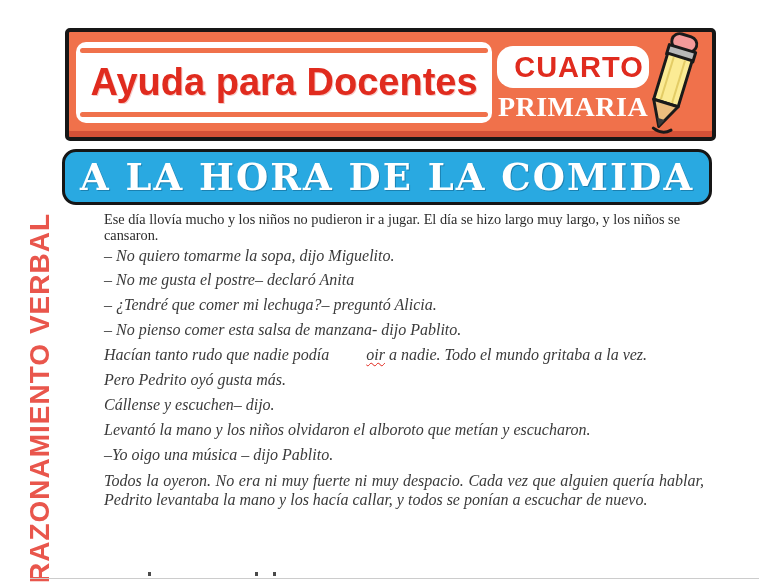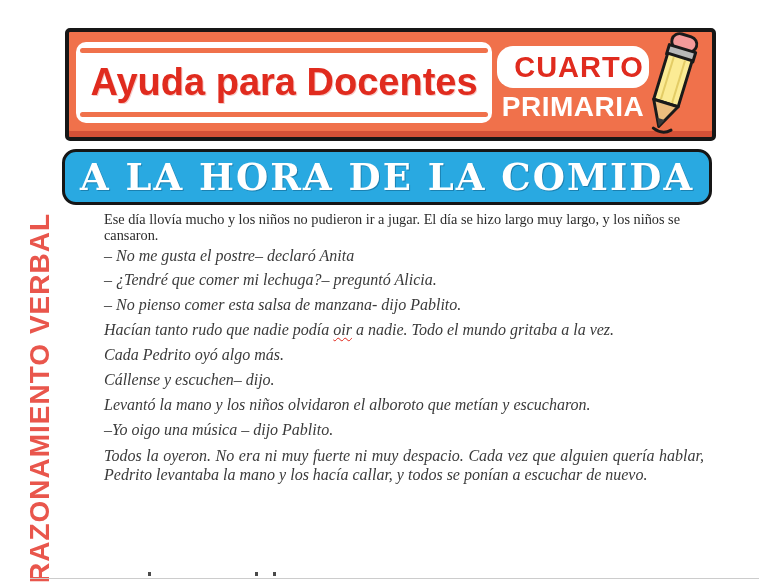--- a/index.html
+++ b/index.html
@@ -42,7 +42,7 @@
   }
   .level-text{
     position:absolute;left:420px;top:58px;width:168px;height:34px;line-height:34px;
-    text-align:center;font-family:Liberation Sans, sans-serif;font-weight:bold;
+    text-align:center;font-family:Liberation Serif, serif;font-weight:bold;
     font-size:28px;color:#fff;letter-spacing:.5px;white-space:nowrap;
   }
   .pencil{position:absolute;right:2px;top:-2px;width:78px;height:106px;}

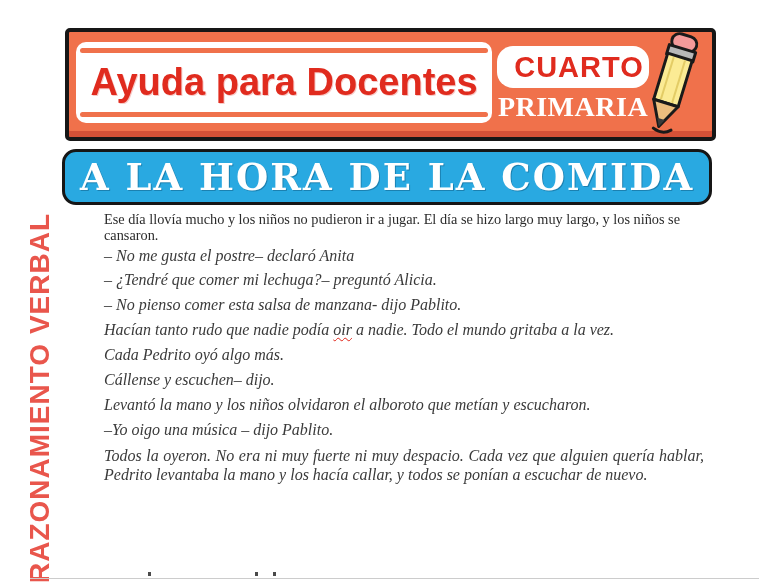--- a/index.html
+++ b/index.html
@@ -130,6 +130,7 @@
 
   <div class="story" id="story">
       <div class="p upright">Ese día llovía mucho y los niños no pudieron ir a jugar. El día se hizo largo muy largo, y los niños se cansaron.</div>
+      <div class="p cursive">– No quiero tomarme la sopa, dijo Miguelito.</div>
       <div class="p cursive">– No me gusta el postre– declaró Anita</div>
       <div class="p cursive">– ¿Tendré que comer mi lechuga?– preguntó Alicia.</div>
       <div class="p cursive">– No pienso comer esta salsa de manzana- dijo Pablito.</div>

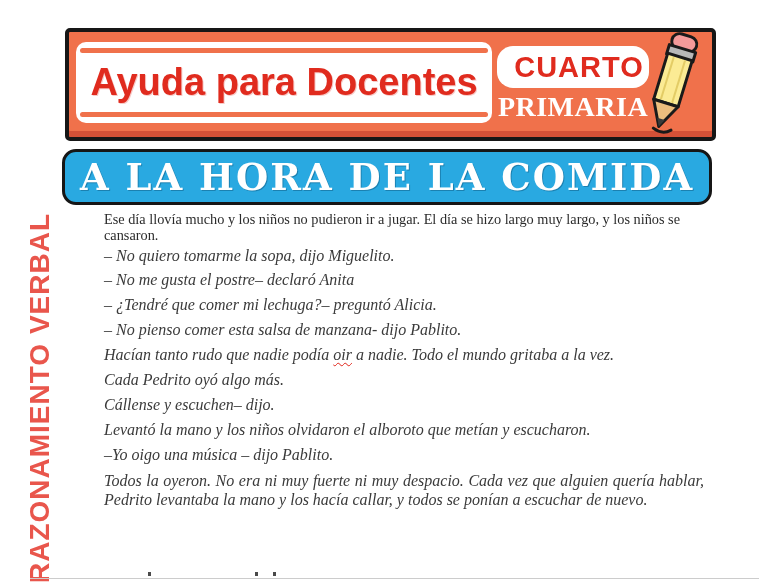--- a/index.html
+++ b/index.html
@@ -82,6 +82,7 @@
     text-decoration-color:var(--squiggle-red,#E02419);
     text-decoration-thickness:1px;text-underline-offset:2px;
     text-decoration-skip-ink:none;
+    margin-left:33px;
   }
   
   .clipped-tops i{position:absolute;width:3px;height:4px;background:#4a4a4a;top:572px;}

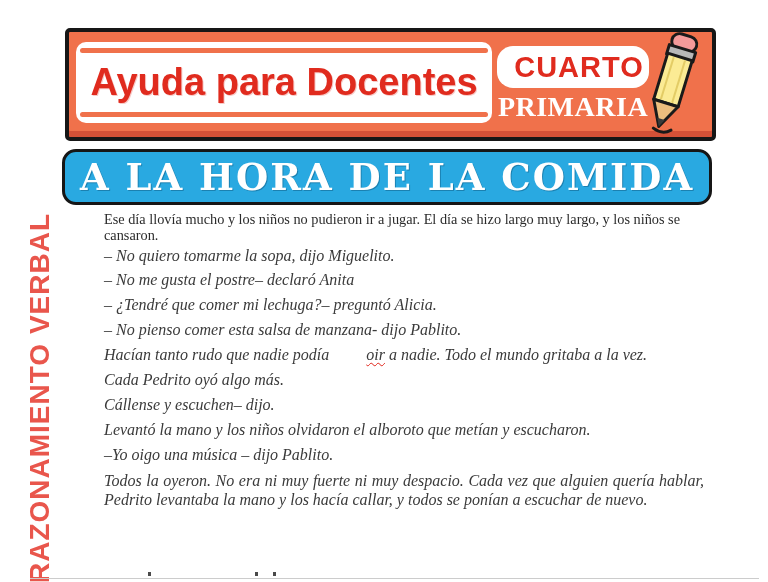--- a/index.html
+++ b/index.html
@@ -136,7 +136,7 @@
       <div class="p cursive">– ¿Tendré que comer mi lechuga?– preguntó Alicia.</div>
       <div class="p cursive">– No pienso comer esta salsa de manzana- dijo Pablito.</div>
       <div class="p cursive">Hacían tanto rudo que nadie podía <span class="squiggle">oir</span> a nadie. Todo el mundo gritaba a la vez.</div>
-      <div class="p cursive">Cada Pedrito oyó algo más.</div>
+      <div class="p cursive">Pero Pedrito oyó gusta más.</div>
       <div class="p cursive">Cállense y escuchen– dijo.</div>
       <div class="p cursive">Levantó la mano y los niños olvidaron el alboroto que metían y escucharon.</div>
       <div class="p cursive">–Yo oigo una música – dijo Pablito.</div>

